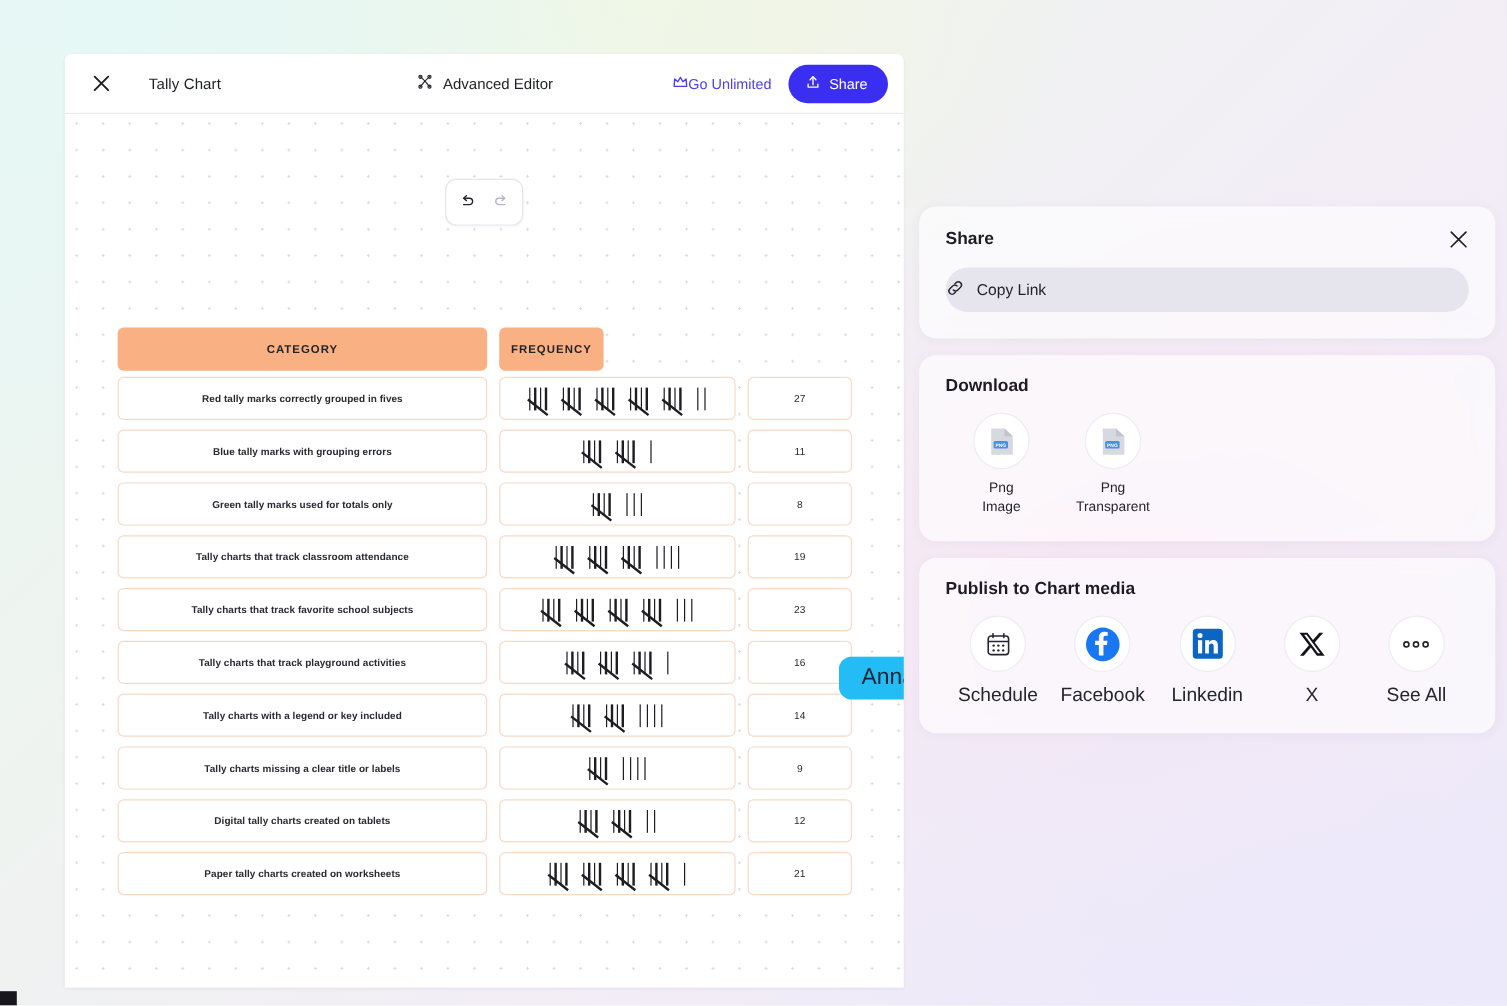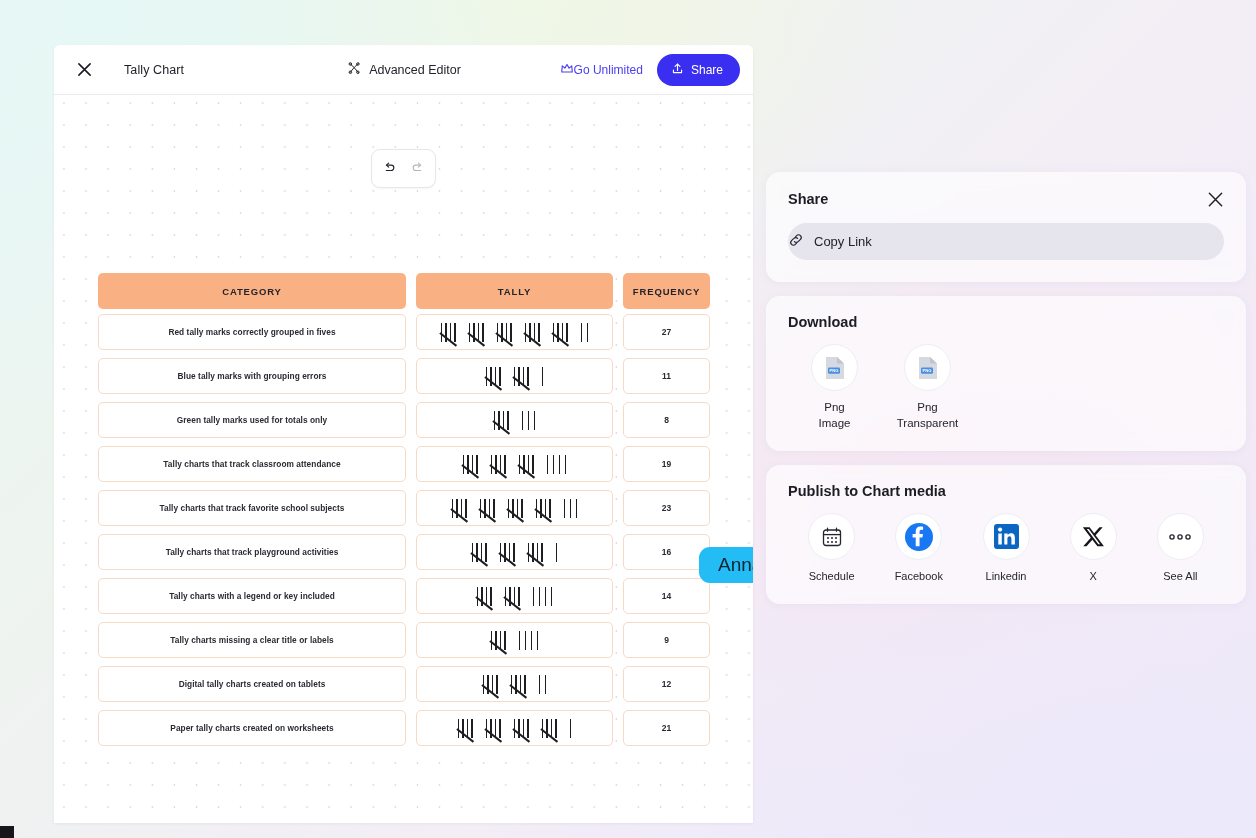--- a/index.html
+++ b/index.html
@@ -284,7 +284,6 @@
     <div id="tally-table">
       <div class="t-row t-head-row">
         <div class="hcell c-category">CATEGORY</div>
-        <div class="hcell c-tally">TALLY</div>
         <div class="hcell c-freq">FREQUENCY</div>
       </div>
       <div id="tally-body">

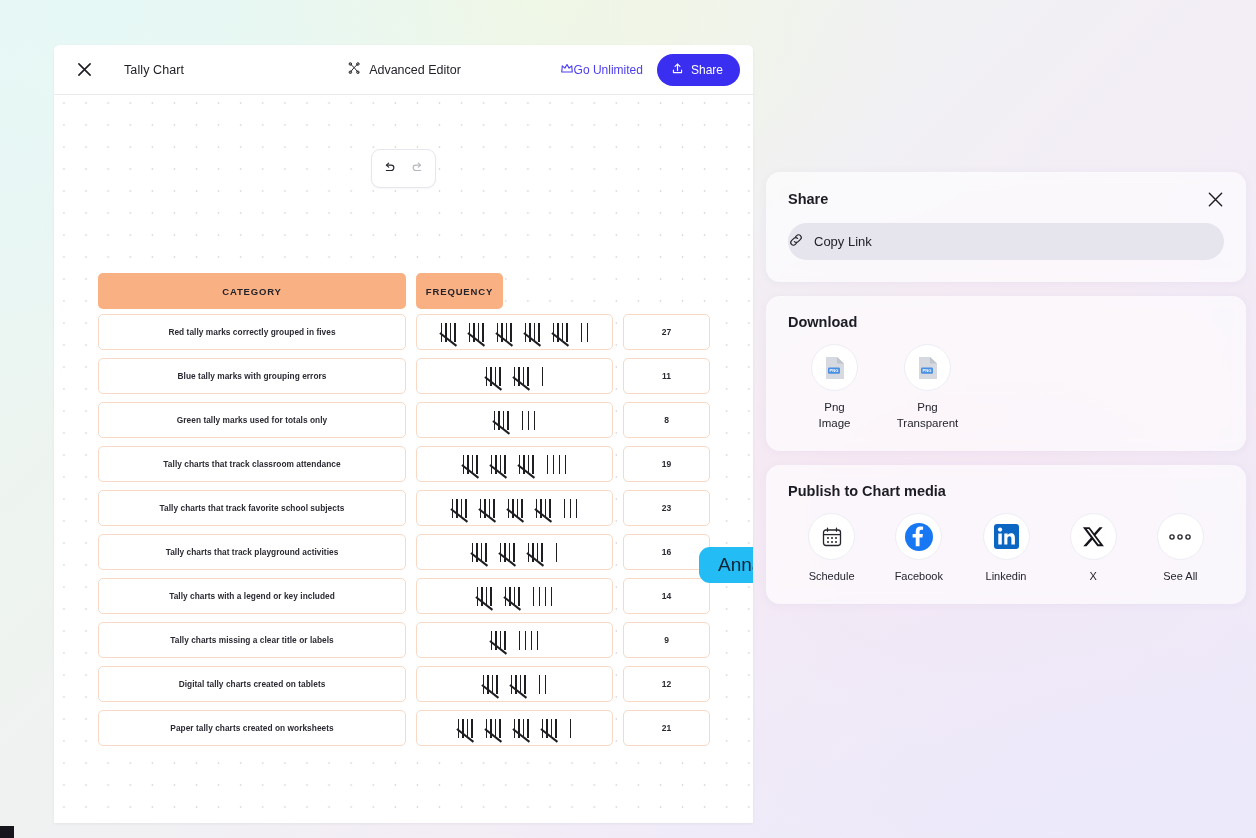--- a/index.html
+++ b/index.html
@@ -120,7 +120,7 @@
   }
   .t-body-row { margin-bottom: 8px; }
   .cat-text { font-size: 8.3px; font-weight: 700; color: #2a2a33; letter-spacing: .05px; }
-  .freq-text { font-size: 8.5px; font-weight: 700; color: #2a2a33; }
+  .freq-text { font-size: 8.5px; font-weight: 400; color: #2a2a33; }
 
   .tally-wrap { display: flex; align-items: center; gap: 7px; }
   .tally-group { position: relative; width: 21px; height: 19px; }

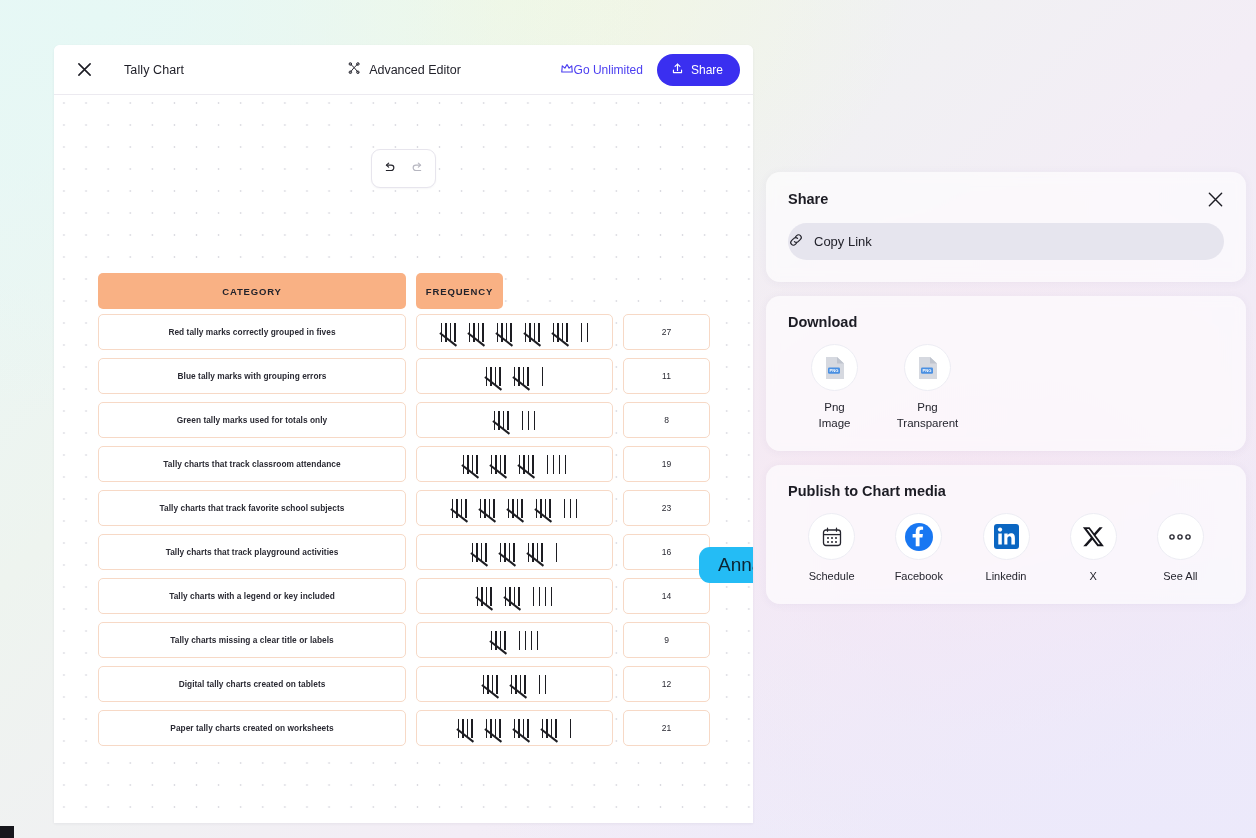--- a/index.html
+++ b/index.html
@@ -205,7 +205,7 @@
   }
   .item-label {
     margin-top: 9px;
-    font-size: 11px; color: #25252e; text-align: center; line-height: 1.35;
+    font-size: 16px; color: #25252e; text-align: center; line-height: 1.35;
   }
   #download-card .item-label { font-size: 11.5px; }
 

